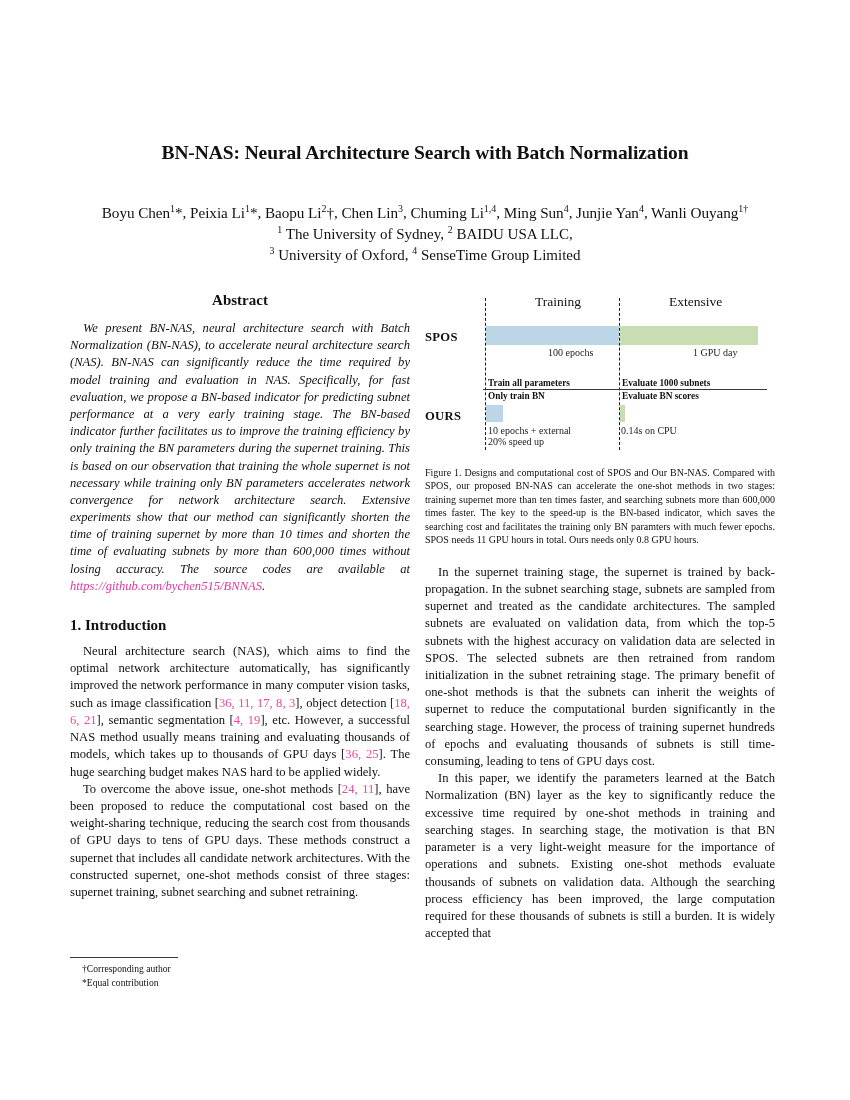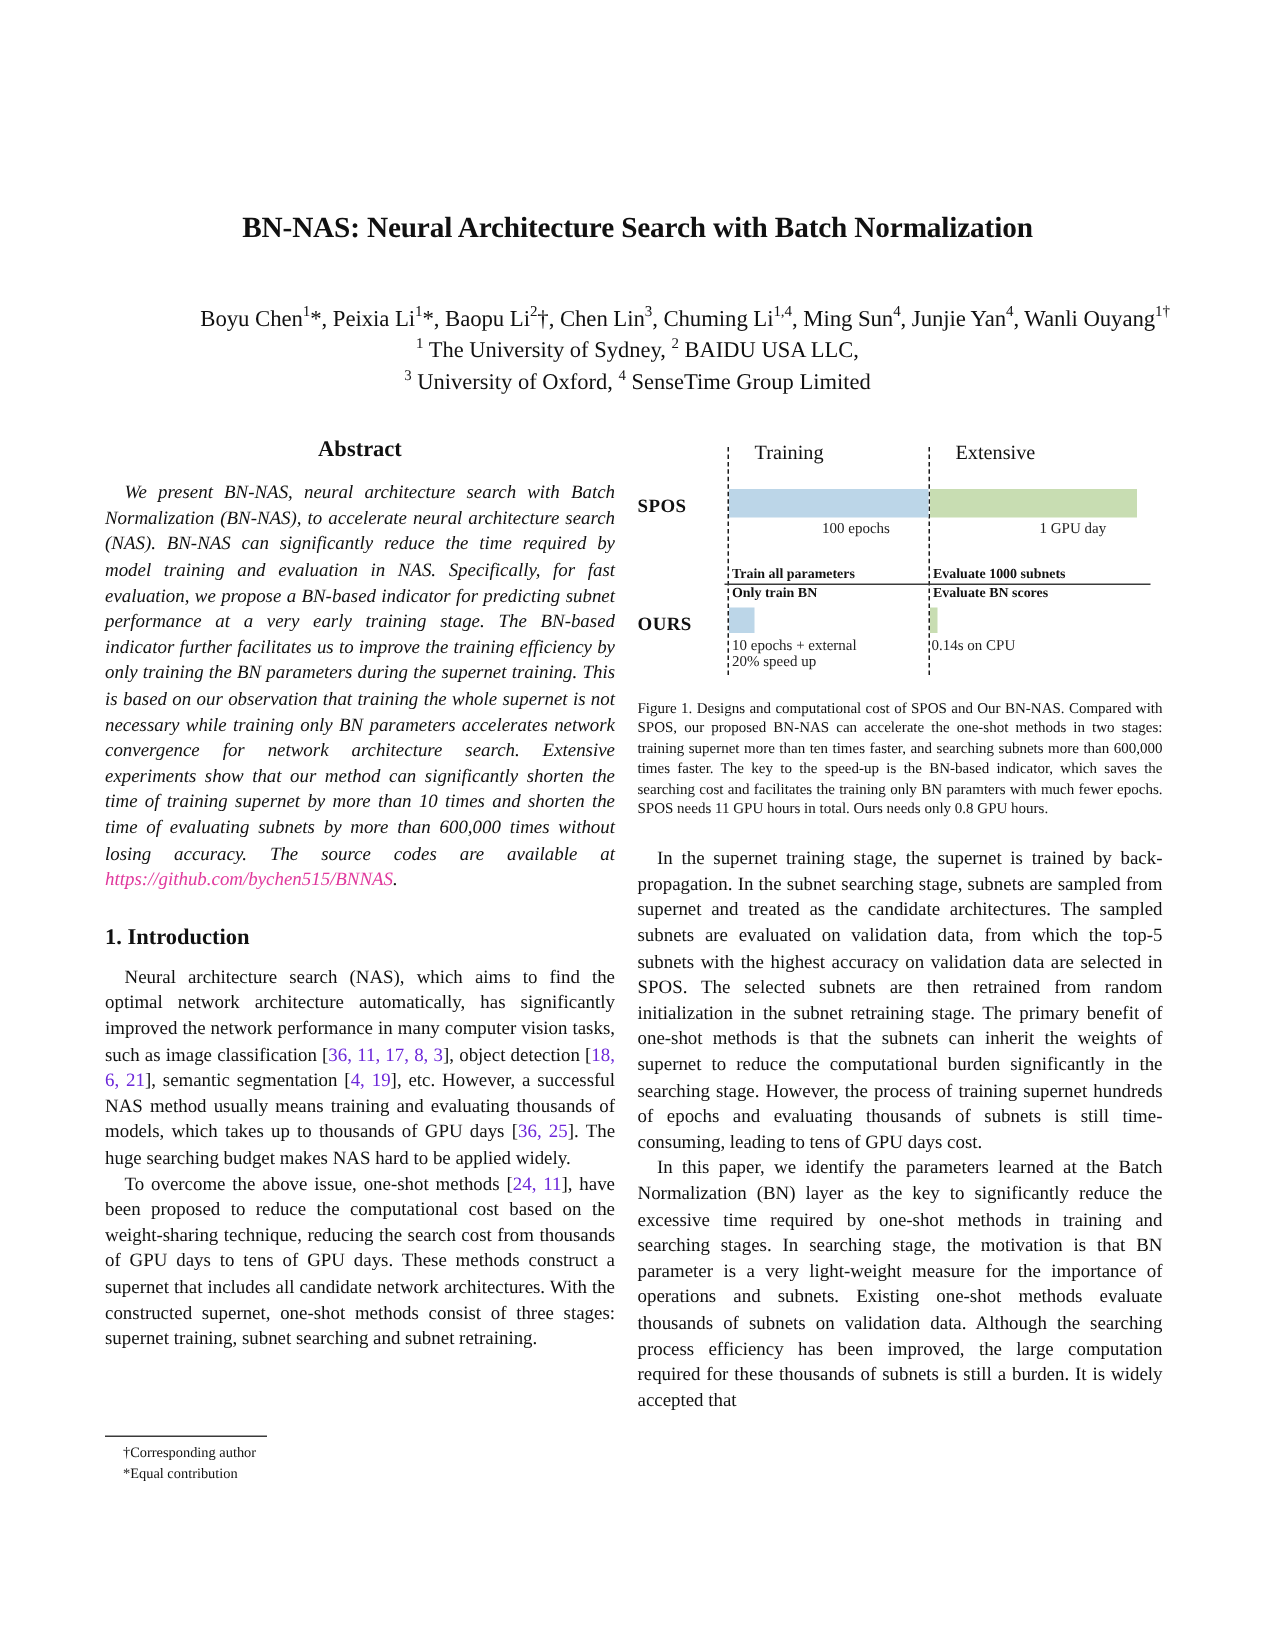--- a/index.html
+++ b/index.html
@@ -44,7 +44,6 @@
     font-size: 15.2px;
     line-height: 1.42;
     letter-spacing: -0.05px;
-    text-align: right;
   }
   .affil {
     font-size: 15px;

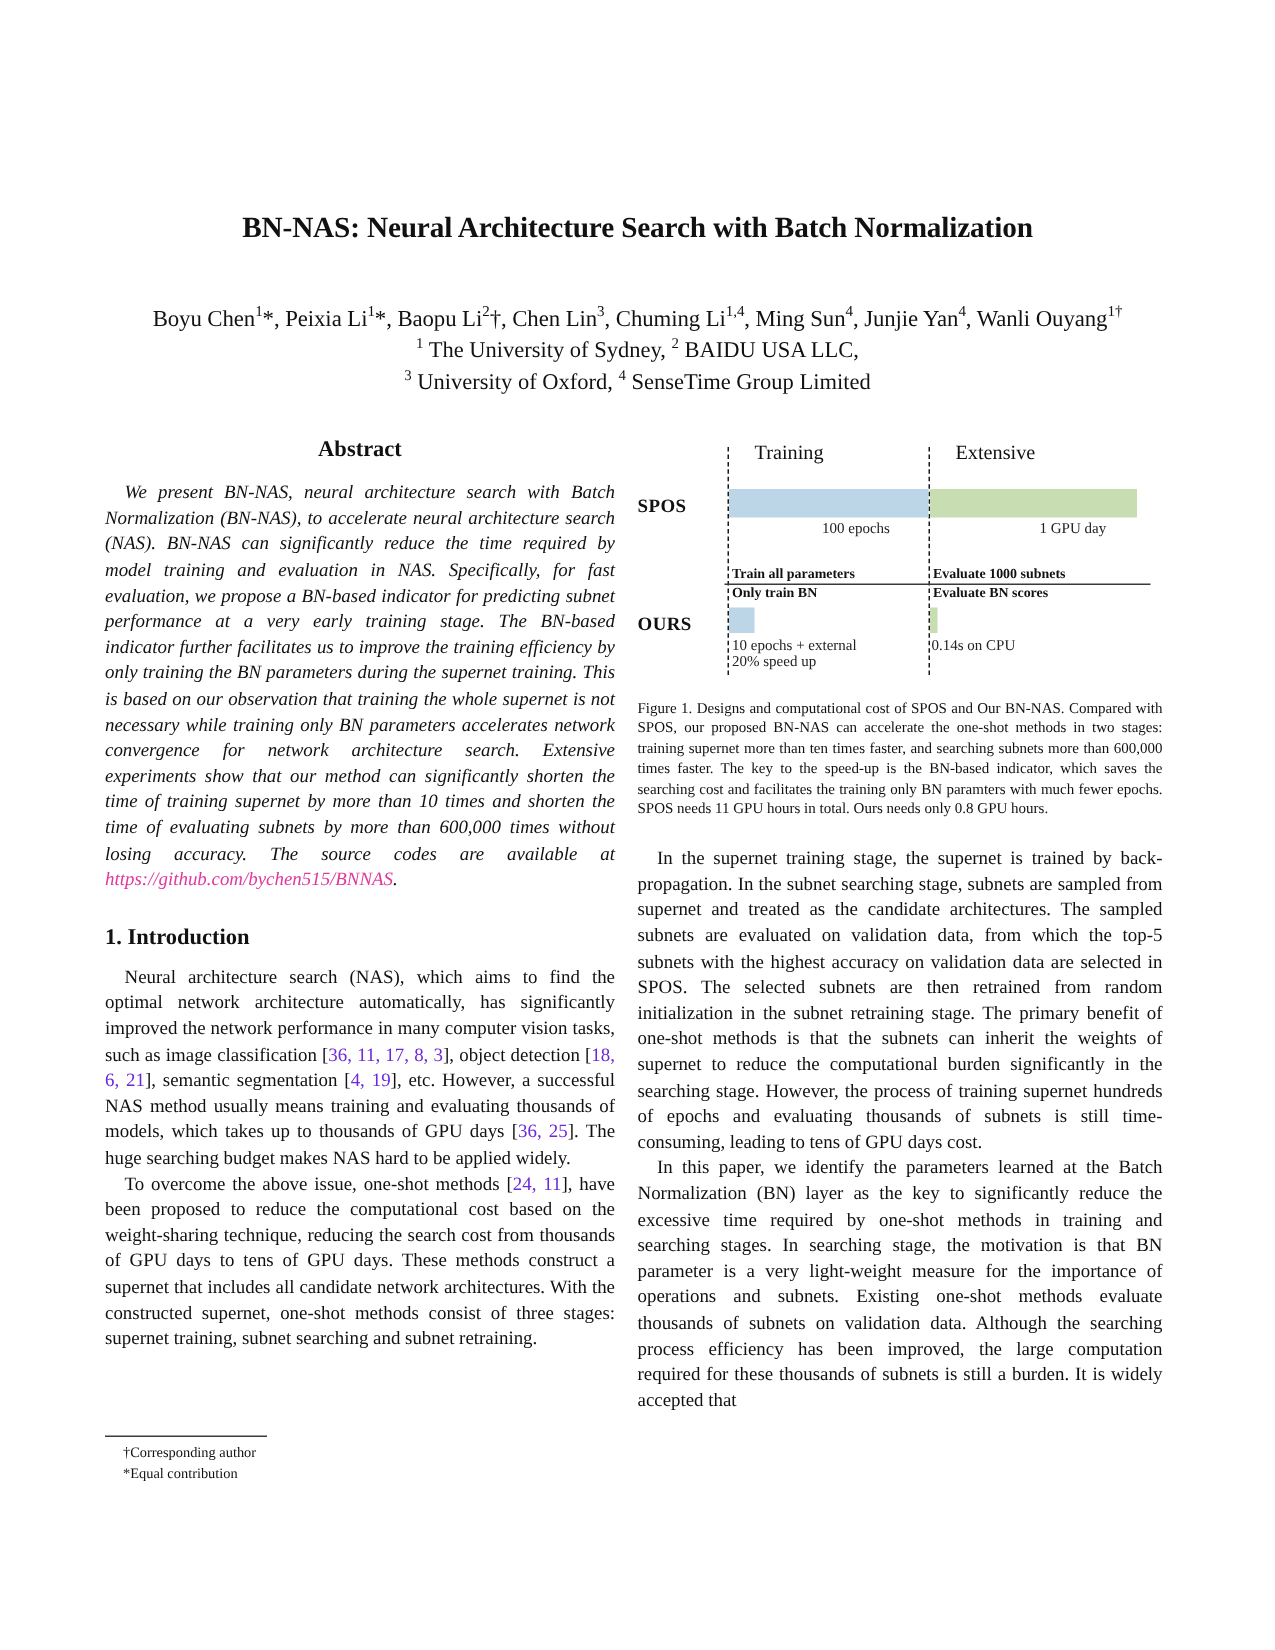--- a/index.html
+++ b/index.html
@@ -147,6 +147,7 @@
     font-size: 13.5px;
     top: 2px;
     color: #111;
+    margin-left: 32px;
   }
   .fig-stage.training  { left: 78px; }
   .fig-stage.searching { left: 212px; }

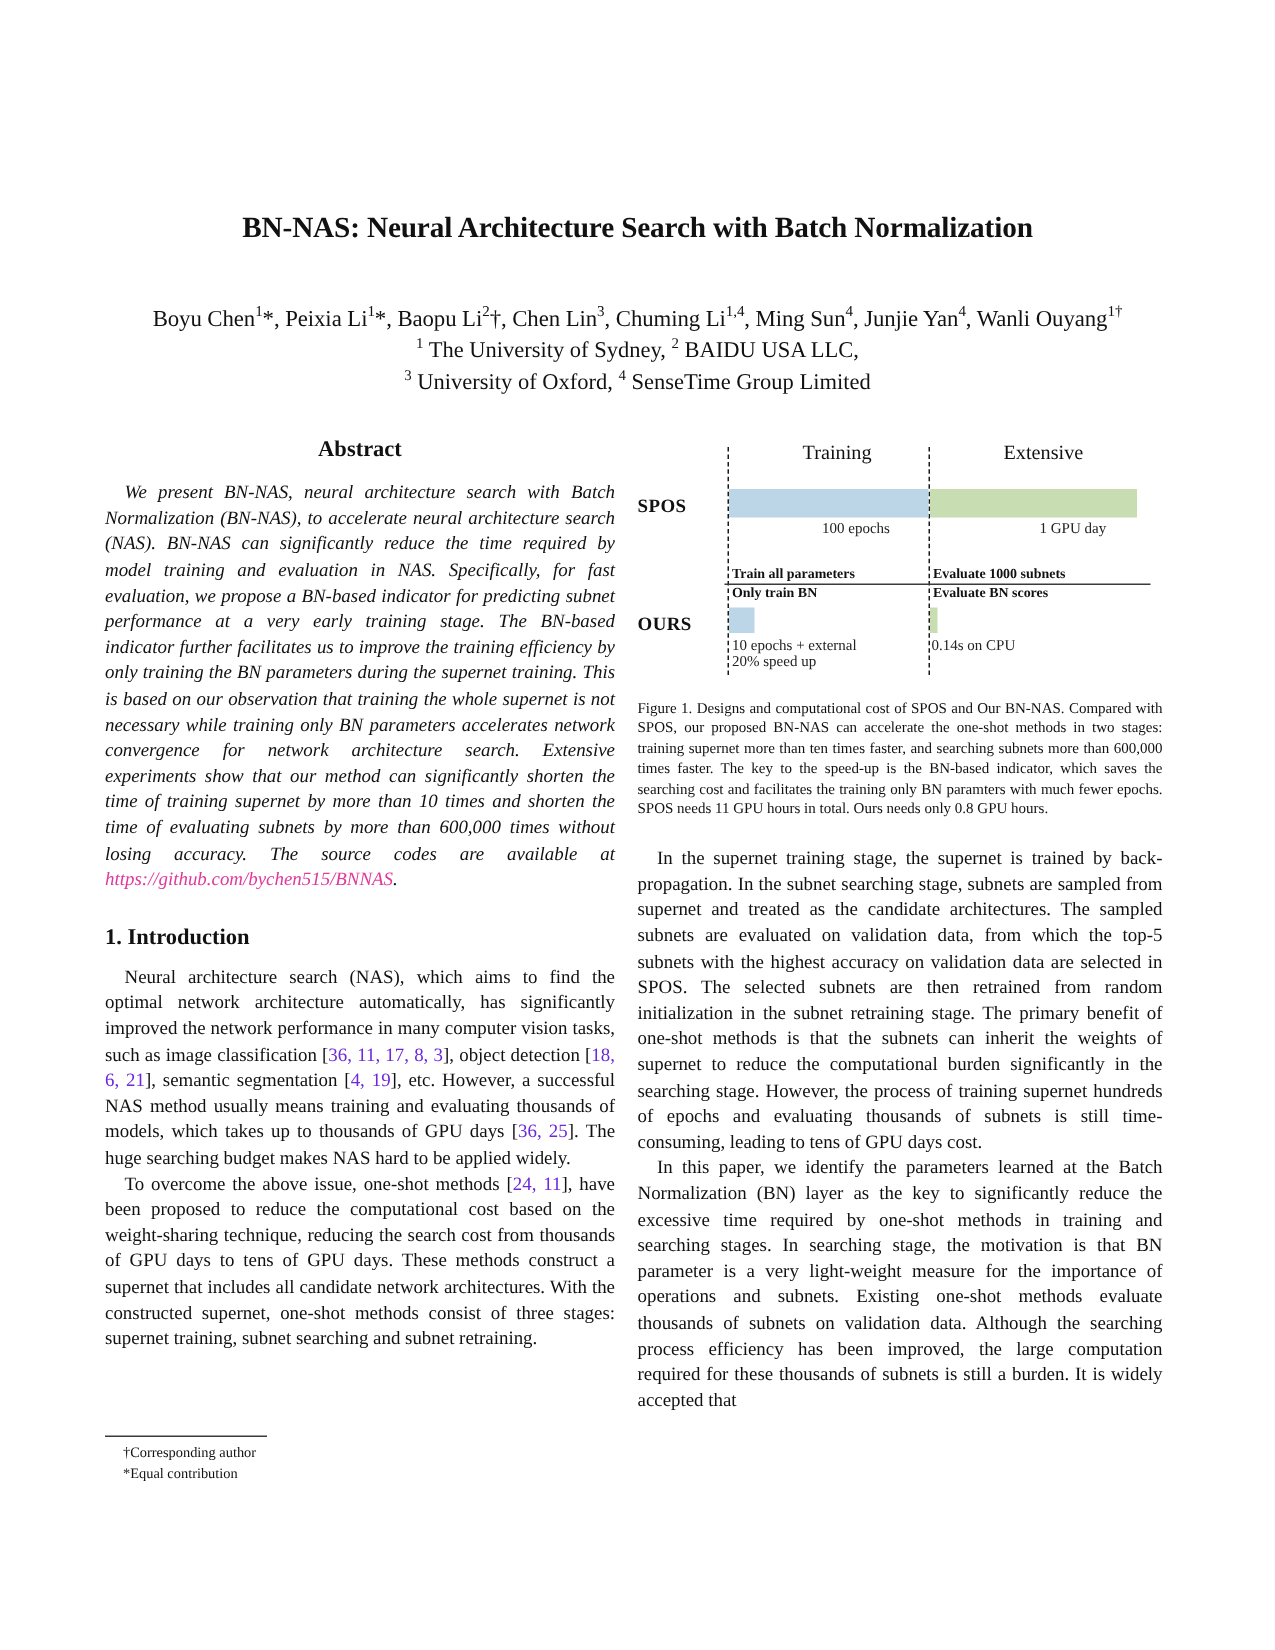--- a/index.html
+++ b/index.html
@@ -103,7 +103,7 @@
     hyphens: manual;
   }
   p.body + p.body { margin-top: 0px; }
-  .cite { color: #6d28d9; }
+  .cite { color: #ec4899; }
 
   
   .footnote-wrap {

